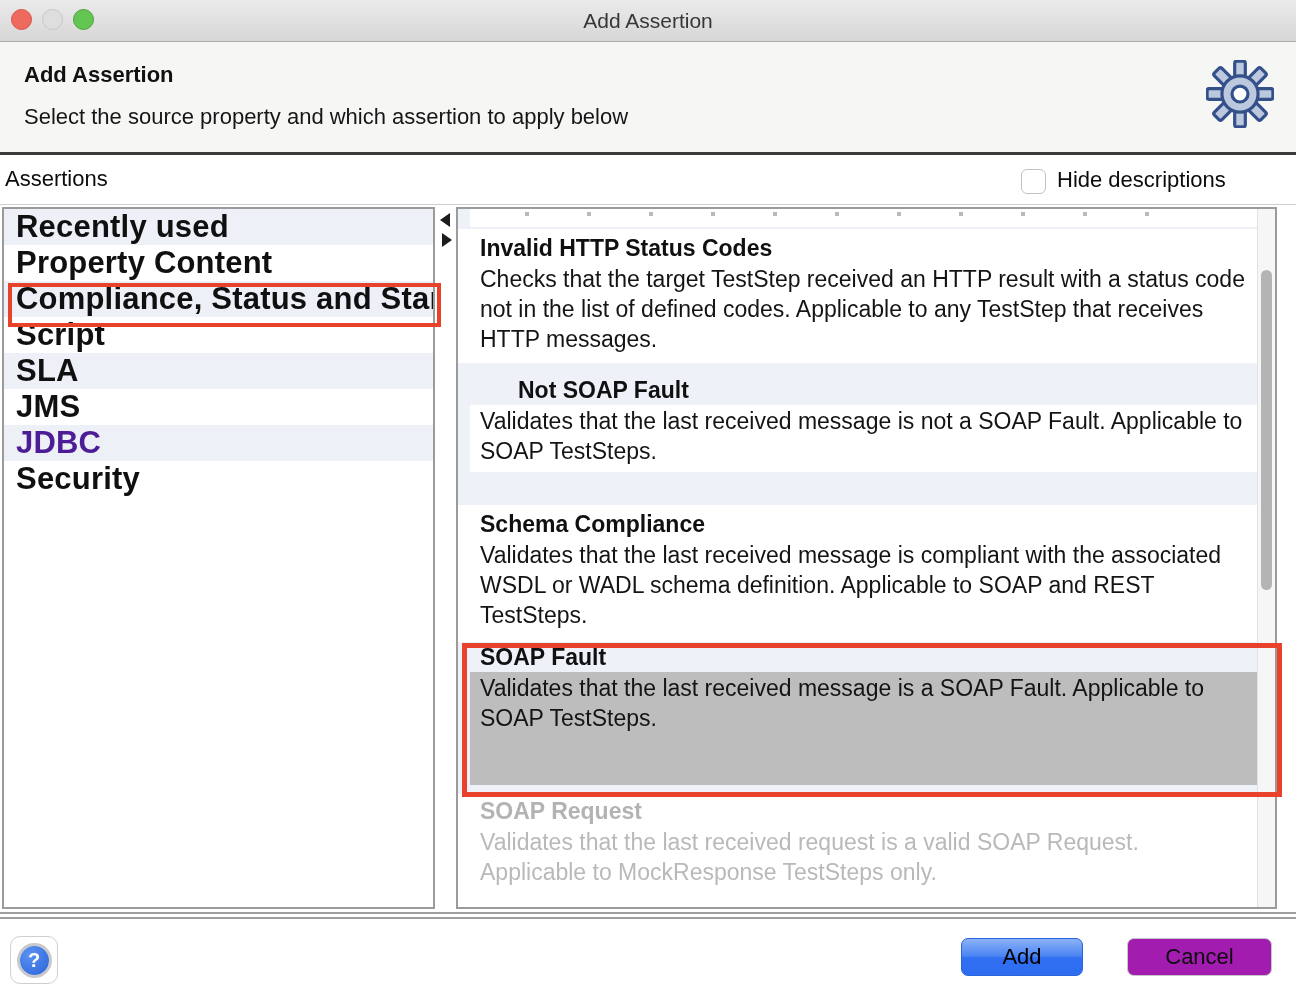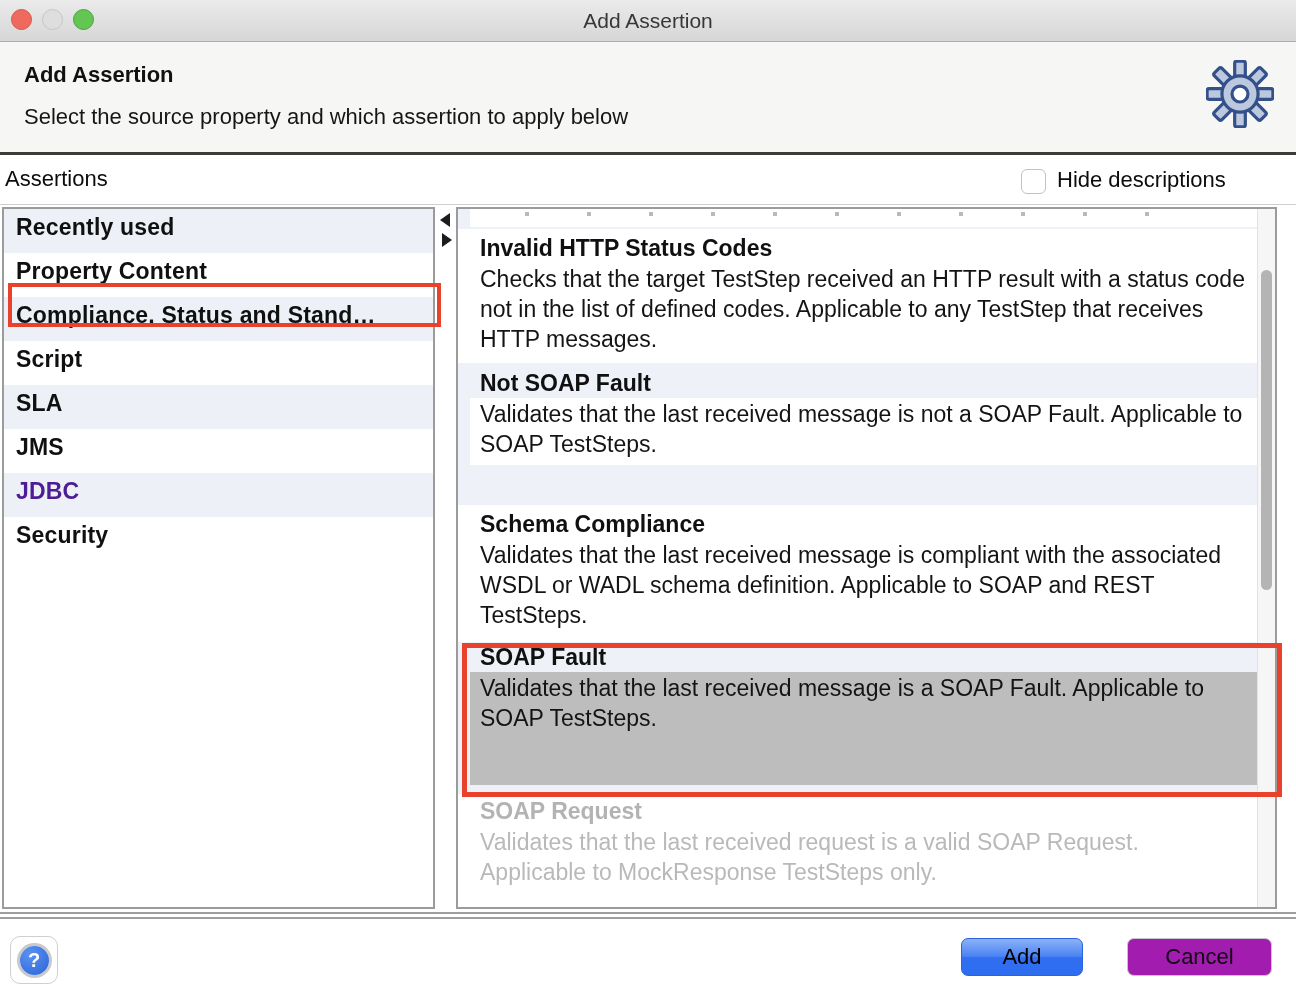--- a/index.html
+++ b/index.html
@@ -34,7 +34,7 @@
   
   .left-panel { position:absolute; left:2px; top:207px; width:433px; height:702px; box-sizing:border-box;
     background:#fff; border:2px solid #9b9b9b; overflow:hidden; }
-  .cat-row { height:44px; line-height:36px; padding-left:12px; font-size:23px; font-weight:bold;
+  .cat-row { height:36px; line-height:36px; padding-left:12px; font-size:31px; font-weight:bold;
     color:#101010; letter-spacing:0.2px; white-space:nowrap; }
   .cat-row.stripe { background:#edf1f7; }
   .cat-row.disabled { color:#4c1d95; }

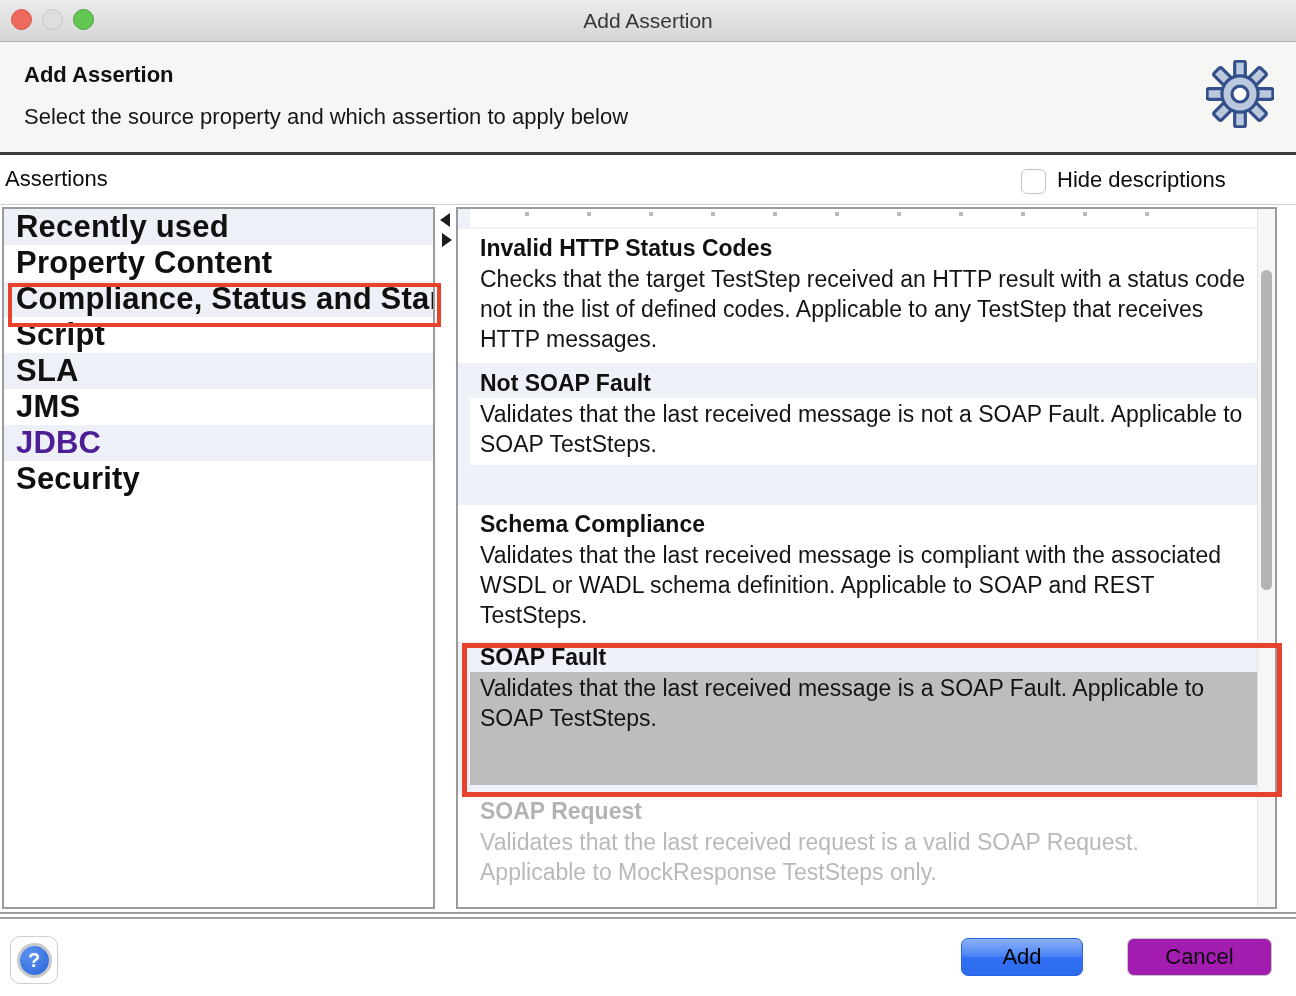--- a/index.html
+++ b/index.html
@@ -148,7 +148,7 @@
     </div>
 
     <div class="cell tint" style="height:142px;">
-      <div class="cell-title" style="padding-top:5px;">Not SOAP Fault</div>
+      <div class="cell-title" style="padding-top:12px;margin-left:38px;">Not SOAP Fault</div>
       <div class="cell-desc" style="min-height:62px;">Validates that the last received message is not a SOAP Fault. Applicable to SOAP TestSteps.</div>
     </div>
 

